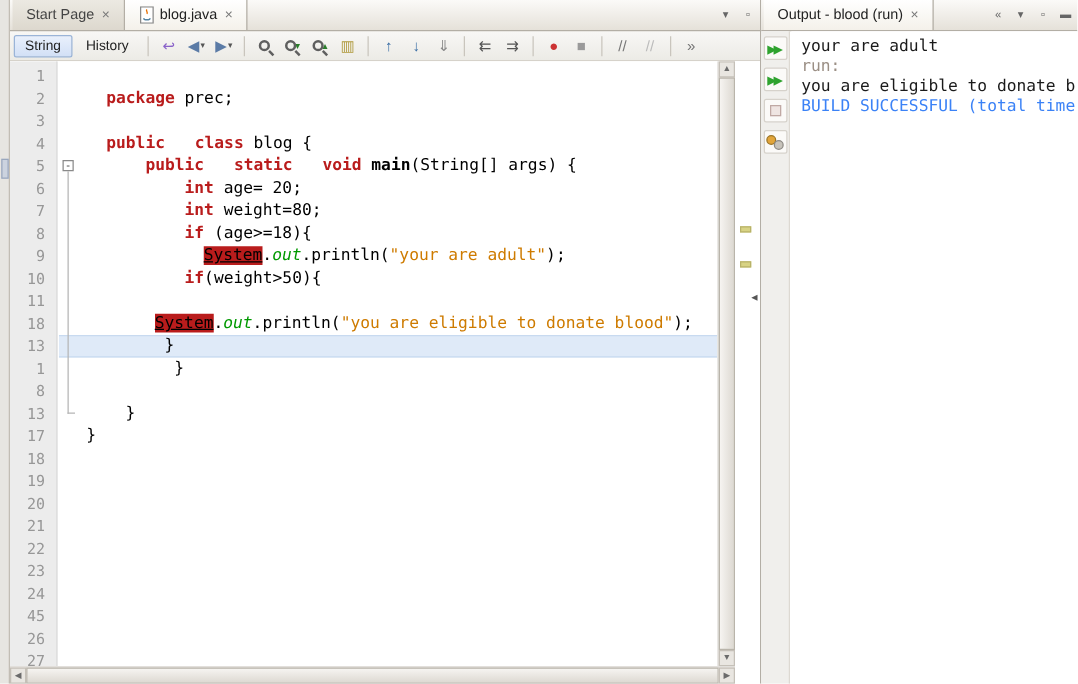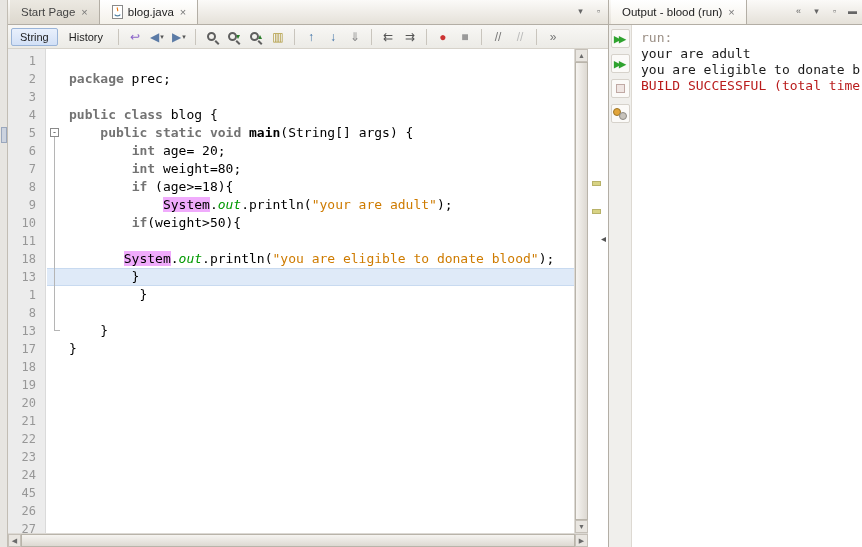--- a/index.html
+++ b/index.html
@@ -278,7 +278,7 @@
           </span>
         </div>
       </div>
-    <div id="output-text"><div class="oline muted">run:</div><div class="oline plain">your are adult</div><div class="oline plain">you are eligible to donate b</div><div class="oline success">BUILD SUCCESSFUL (total time</div></div>
+    <div id="output-text"><div class="oline plain">your are adult</div><div class="oline muted">run:</div><div class="oline plain">you are eligible to donate b</div><div class="oline success">BUILD SUCCESSFUL (total time</div></div>
   </div>
 </div>
 

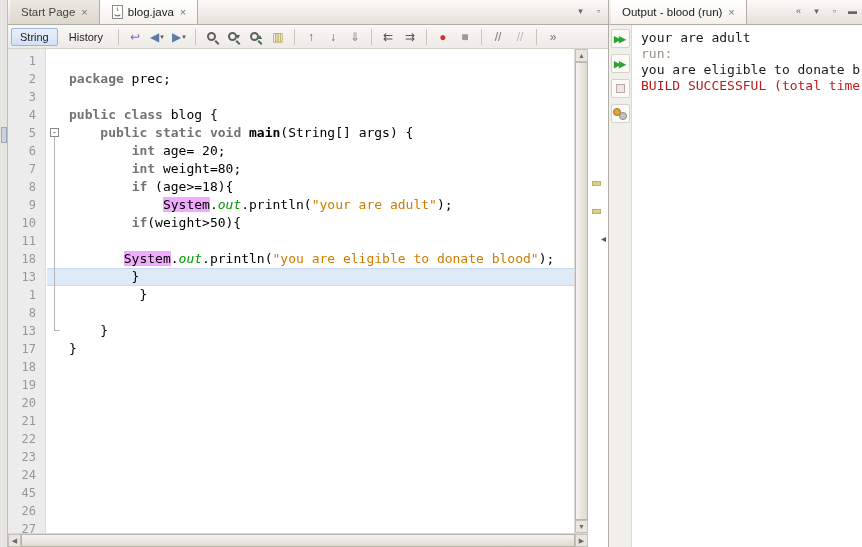--- a/index.html
+++ b/index.html
@@ -51,7 +51,7 @@
     font-family:"DejaVu Sans Mono",monospace;font-size:13px;color:#000;white-space:pre;}
   .crow{height:18px;line-height:18px;padding-left:22px;}
   .crow.cur{background:#dfeaf8;box-shadow:inset 0 1px 0 #c8daf0,inset 0 -1px 0 #c8daf0;}
-  .tk-kw{color:#737373;font-weight:bold;}
+  .tk-kw{color:#b91c1c;font-weight:bold;margin-left:16px;}
   .tk-st{color:#ce7b00;}
   .tk-fld{color:#009900;font-style:italic;}
   .tk-mth{font-weight:bold;}

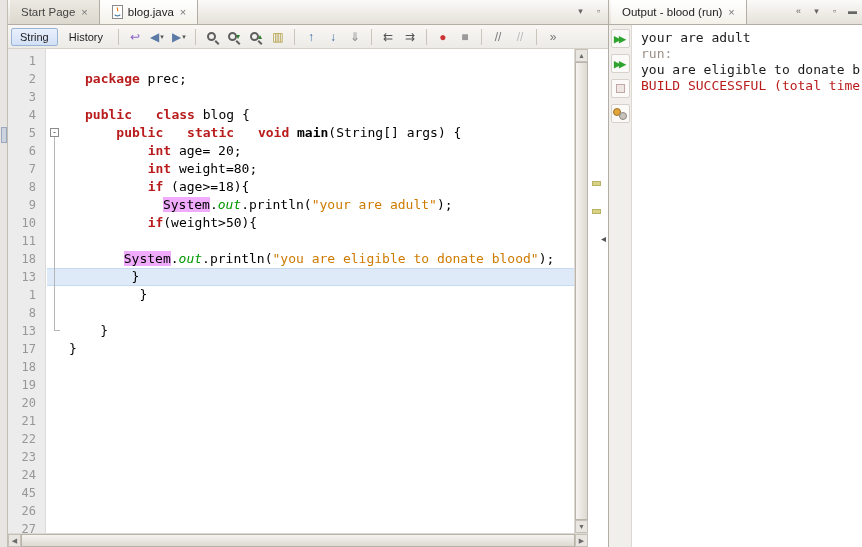--- a/index.html
+++ b/index.html
@@ -91,7 +91,7 @@
   .oline{height:16px;}
   .oline.muted{color:#9b8f85;}
   .oline.plain{color:#1a1a1a;}
-  .oline.success{color:#b91c1c;}
+  .oline.success{color:#3b82f6;}
 
   .ficon{display:inline-flex;width:13px;height:14px;}
 </style>

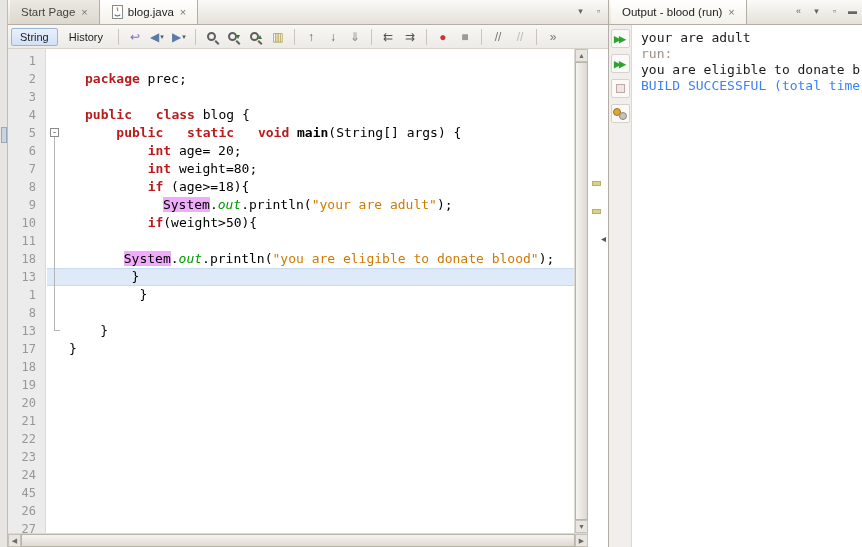--- a/index.html
+++ b/index.html
@@ -55,7 +55,7 @@
   .tk-st{color:#ce7b00;}
   .tk-fld{color:#009900;font-style:italic;}
   .tk-mth{font-weight:bold;}
-  .tk-occ{background:#f0abfc;}
+  .tk-occ{background:#b91c1c;text-decoration:underline;}
 
   #vscroll{position:absolute;top:0;bottom:0;left:566px;width:14px;background:#f1f0ed;border-left:1px solid #dcd9d4;}
   .sbtn{position:absolute;width:13px;height:13px;background:#e9e6e1;border:1px solid #c5c0b8;

